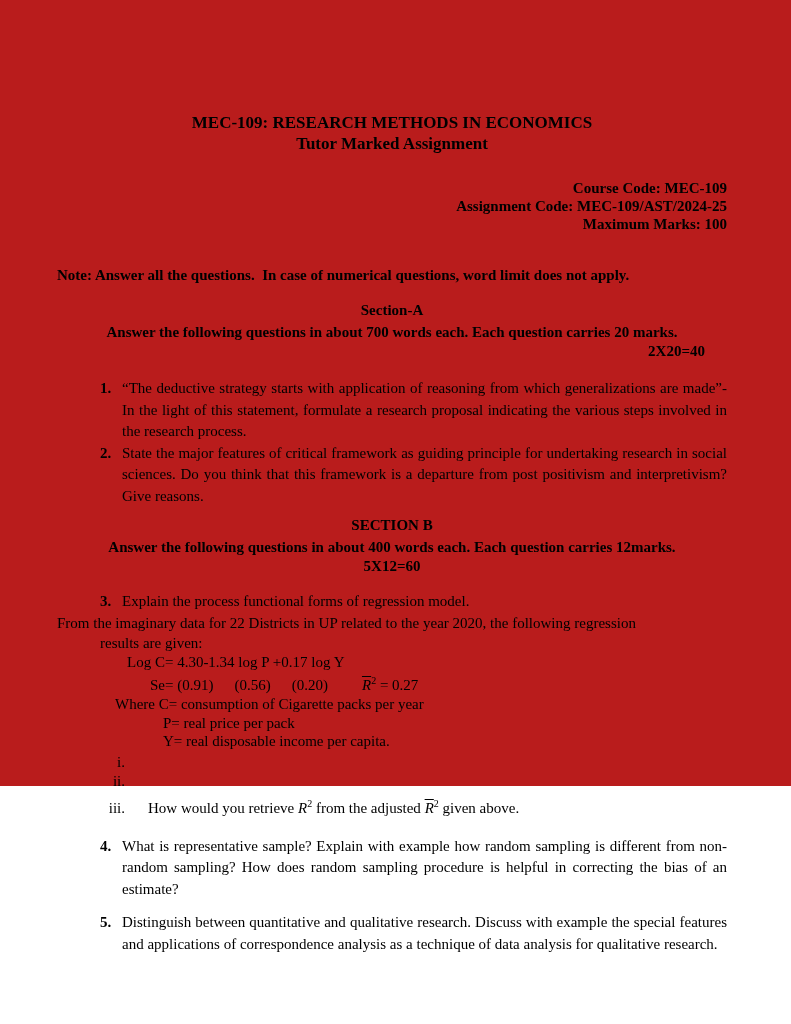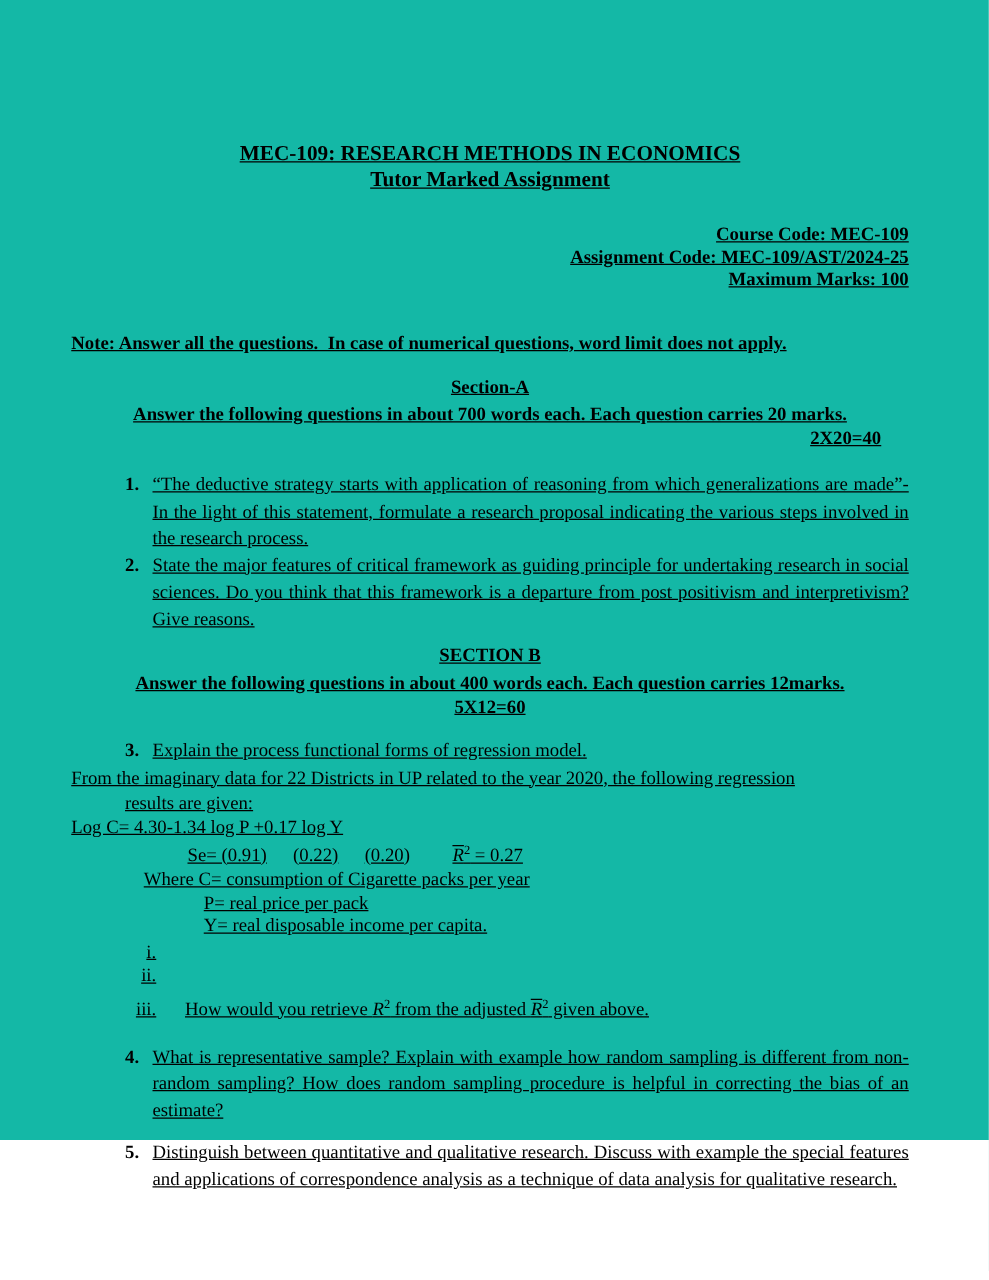--- a/index.html
+++ b/index.html
@@ -18,11 +18,10 @@
   .page {
     position: relative;
     width: 791px;
-    height: 912px;
+    height: 786px;
     box-sizing: border-box;
     padding: 112px 64px 0 57px;
-    background: #14b8a6;
-    text-decoration: underline;
+    background: #b91c1c;
   }
   .doc-title { text-align: center; font-weight: bold; font-size: 17px; line-height: 21px; }
   .meta { text-align: right; font-weight: bold; font-size: 15px; line-height: 18px; margin-top: 25px; }

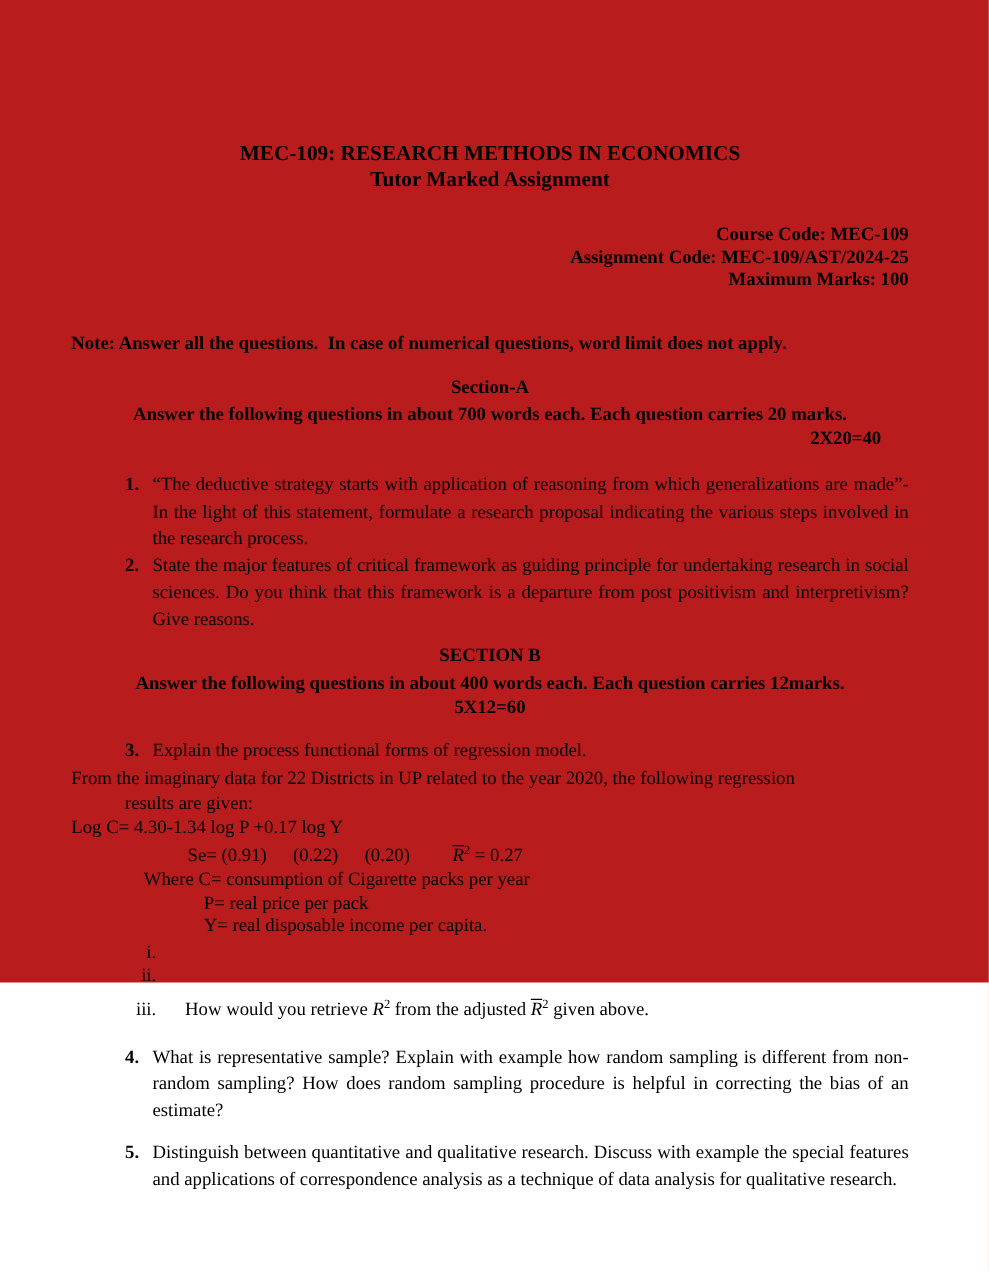--- a/index.html
+++ b/index.html
@@ -46,7 +46,7 @@
   .q3-intro1 { text-align: justify; line-height: 21.5px; }
   .q3-intro2 { margin-left: 43px; line-height: 19px; }
   .eq-block { line-height: 18.5px; }
-  .eq1 { }
+  .eq1 { margin-left: 70px; }
   .se-line { margin-left: 93px; padding-top: 4px; padding-bottom: 1px; }
   .se-v { margin-left: 21px; }
   .se-r { margin-left: 34px; }

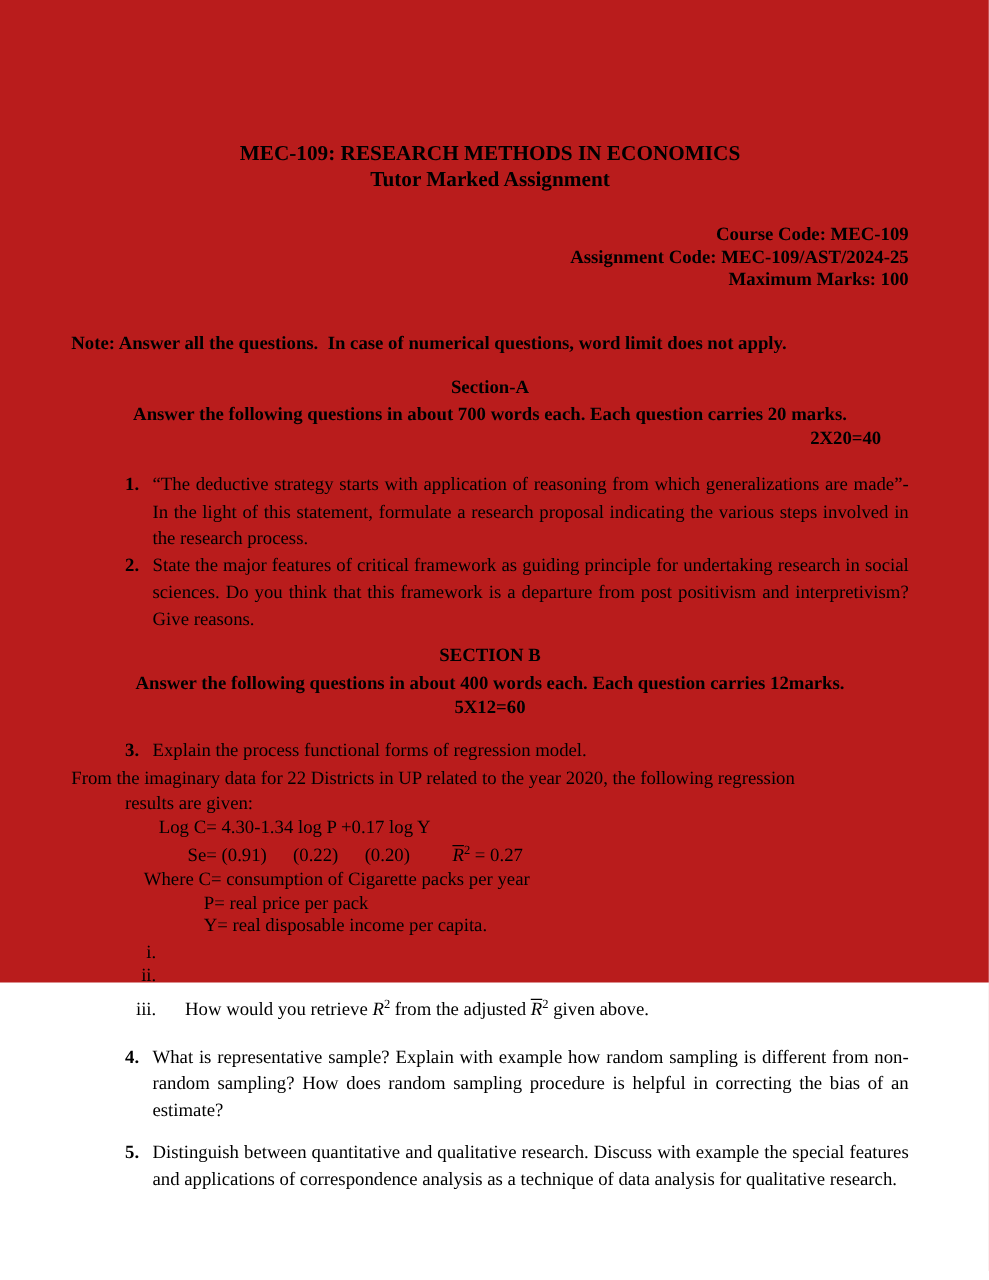--- a/index.html
+++ b/index.html
@@ -109,7 +109,7 @@
   <div class="eq-block">
     <div class="eq1">Log C= 4.30-1.34 log P +0.17 log Y</div>
     <div class="se-line">
-      <span>Se= (0.91)</span><span class="se-v">(0.22)</span><span class="se-v">(0.20)</span><span class="se-r"><span class="obar">R</span><sup>2</sup><span> = 0.27</span></span>
+      <span>Se= (0.91)</span><span class="se-v">(0.56)</span><span class="se-v">(0.20)</span><span class="se-r"><span class="obar">R</span><sup>2</sup><span> = 0.27</span></span>
     </div>
     <div class="where1">Where C= consumption of Cigarette packs per year</div>
     <div class="where2">P= real price per pack</div>

